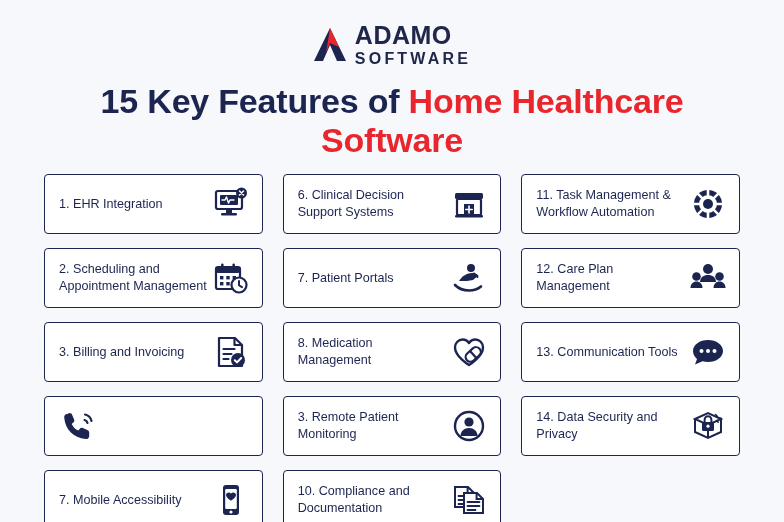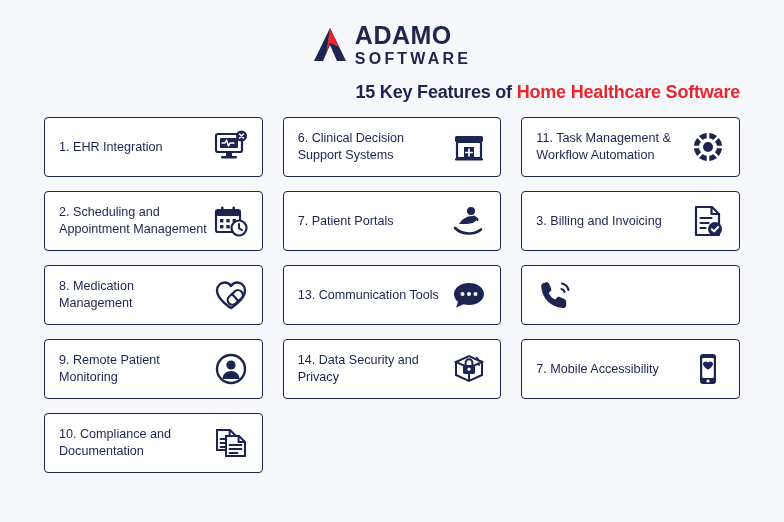--- a/index.html
+++ b/index.html
@@ -57,8 +57,8 @@
 
   
   .headline {
-    text-align: right;
-    font-size: 18px;
+    text-align: center;
+    font-size: 34px;
     font-weight: bold;
     color: #1c2550;
     margin-top: 14px;

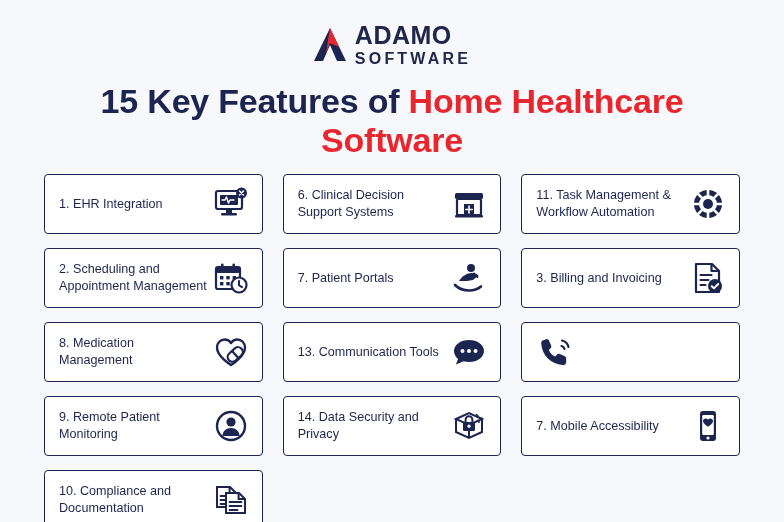--- a/index.html
+++ b/index.html
@@ -202,6 +202,19 @@
       </div>
     </div>
 
+    <div class="card">
+      <div class="card-label">12. Care Plan Management</div>
+      <div class="card-icon">
+        <svg width="36" height="34" viewBox="0 0 36 34">
+          <circle cx="18" cy="8" r="5" fill="#1c2550"></circle>
+          <path d="M10 21c0-4.4 3.6-7 8-7s8 2.6 8 7z" fill="#1c2550"></path>
+          <circle cx="6.5" cy="15.5" r="4.3" fill="#1c2550"></circle>
+          <path d="M0.5 27c0-4 2.7-6.5 6-6.5s6 2.5 6 6.5z" fill="#1c2550"></path>
+          <circle cx="29.5" cy="15.5" r="4.3" fill="#1c2550"></circle>
+          <path d="M23.5 27c0-4 2.7-6.5 6-6.5s6 2.5 6 6.5z" fill="#1c2550"></path>
+        </svg>
+      </div>
+    </div>
 
     <div class="card">
       <div class="card-label">3. Billing and Invoicing</div>

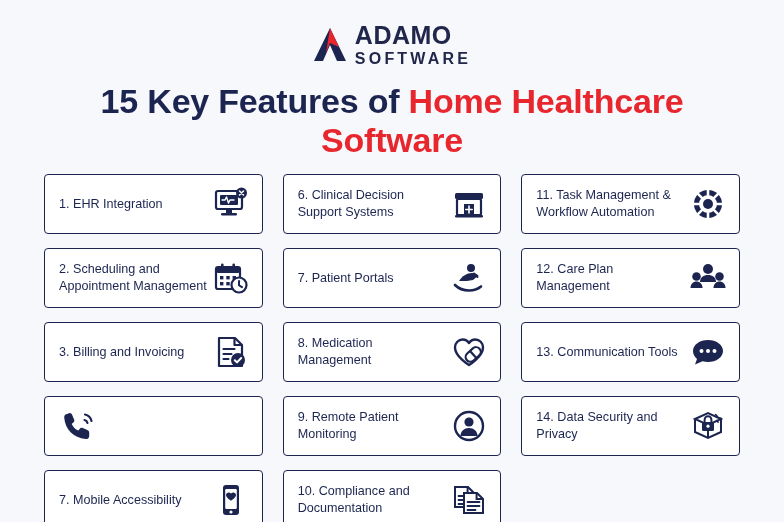--- a/index.html
+++ b/index.html
@@ -269,7 +269,7 @@
     </div>
 
     <div class="card">
-      <div class="card-label">9. Remote Patient Monitoring</div>
+      <div class="card-label">3. Remote Patient Monitoring</div>
       <div class="card-icon">
         <svg width="36" height="34" viewBox="0 0 36 34">
           <circle cx="18" cy="17" r="14" fill="none" stroke="#1c2550" stroke-width="2.4"></circle>

